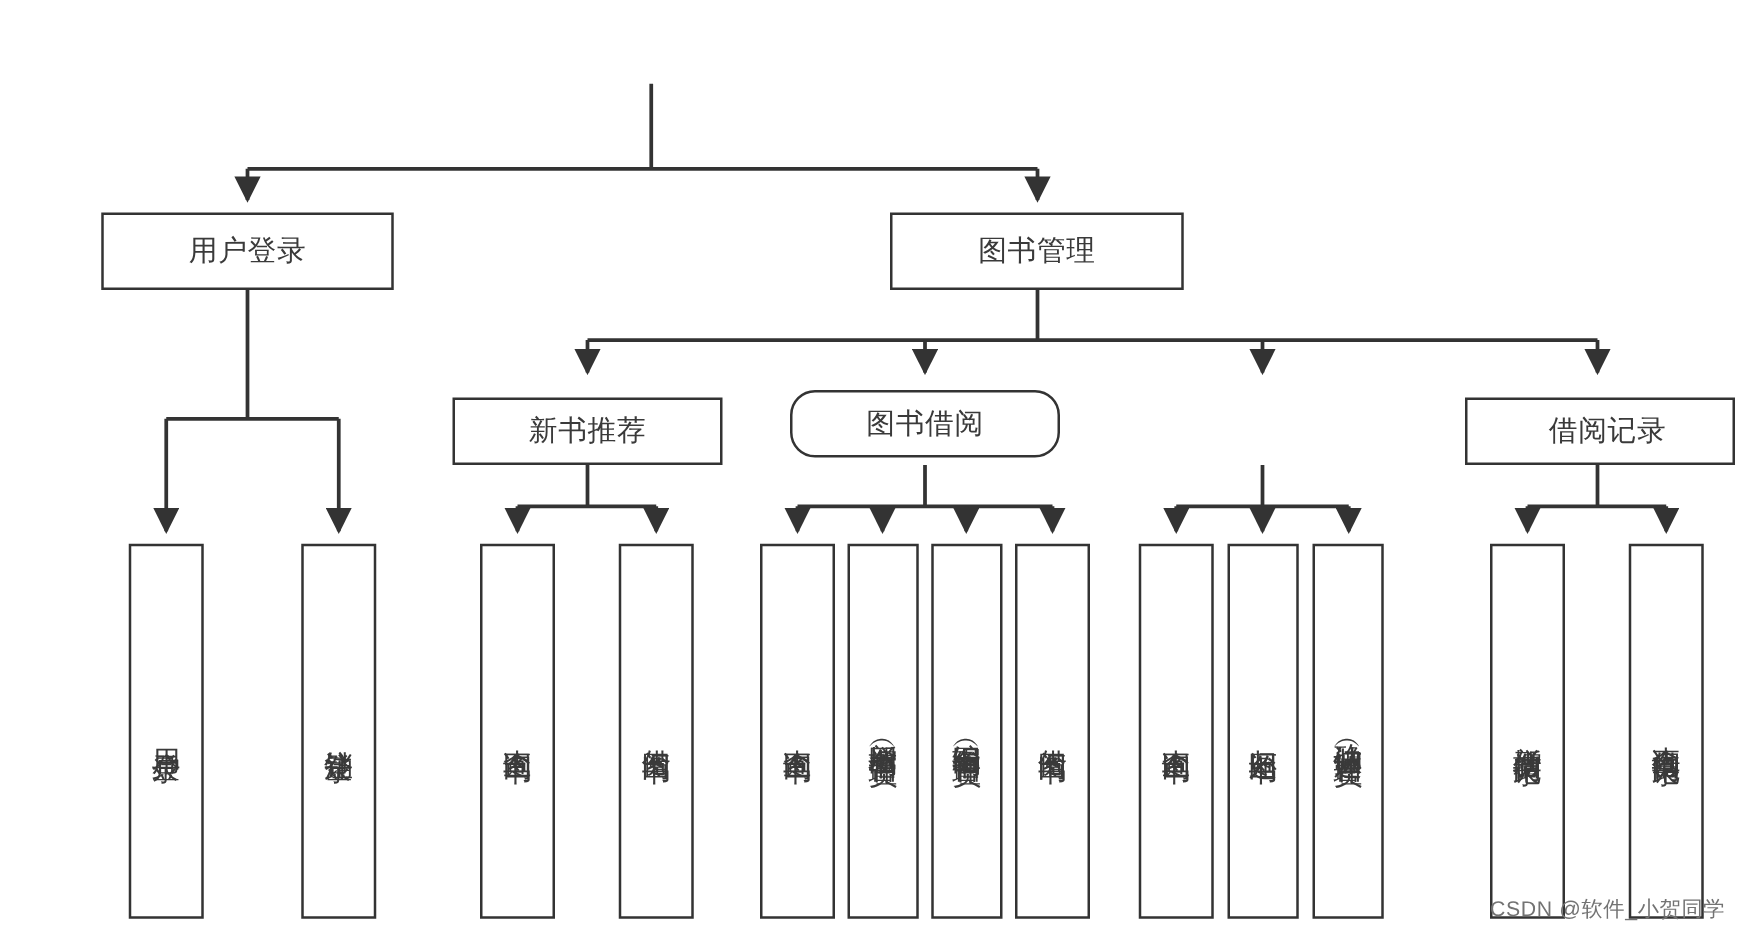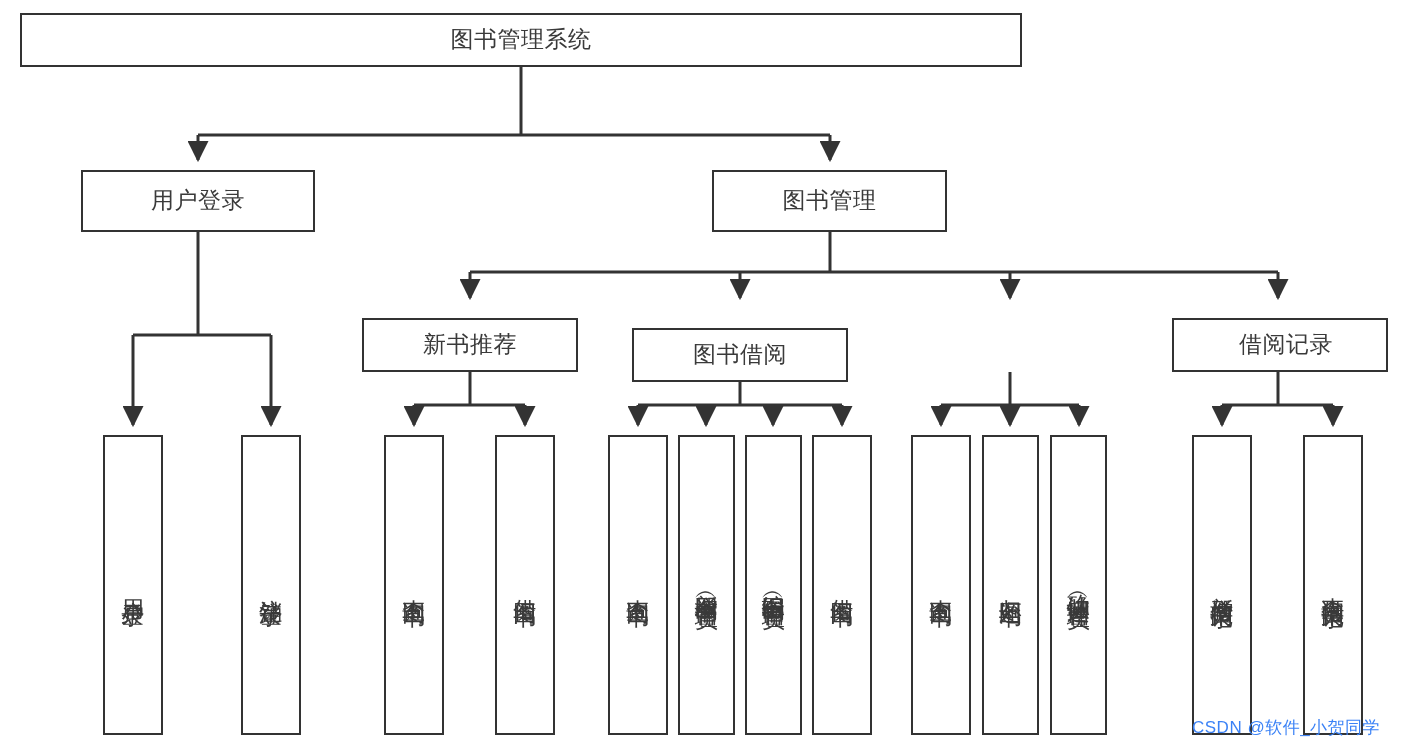--- a/index.html
+++ b/index.html
@@ -131,9 +131,6 @@
     </g>
   </svg>
 
-  <div class="node-box" style="left:20px; top:13px; width:1002px; height:54px;">
-    <span class="node-label">图书管理系统</span>
-  </div>
 
   <div class="node-box" style="left:81px; top:170px; width:234px; height:62px;">
     <span class="node-label">用户登录</span>

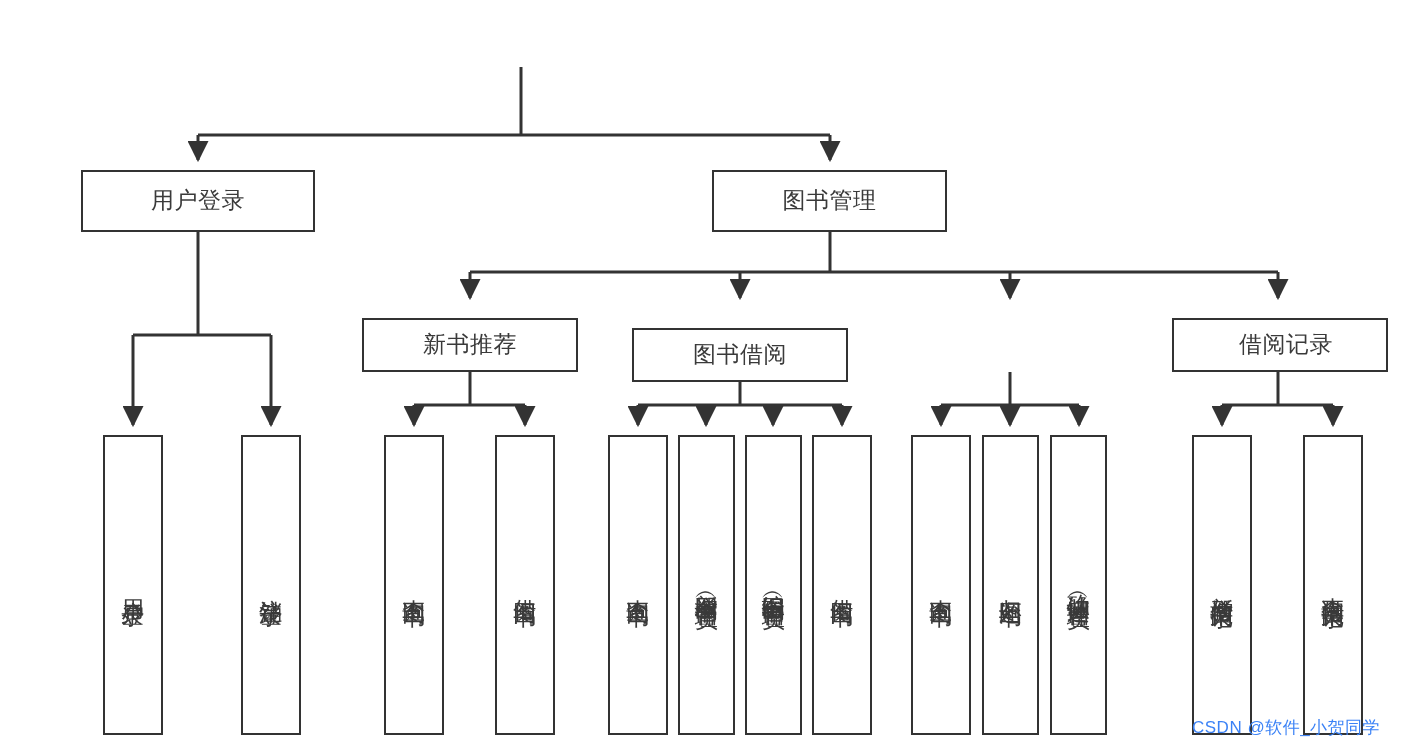--- a/index.html
+++ b/index.html
@@ -142,7 +142,7 @@
   <div class="node-box" style="left:712px; top:170px; width:235px; height:62px;">
     <span class="node-label">图书管理</span>
   </div>
-  <div class="node-box" style="left:632px; top:328px; width:216px; height:54px;">
+  <div class="node-box" style="left:632px; top:312px; width:216px; height:54px;border-radius:20px;">
     <span class="node-label">图书借阅</span>
   </div>
   <div class="node-box" style="left:1172px; top:318px; width:216px; height:54px;padding-left:12px;">

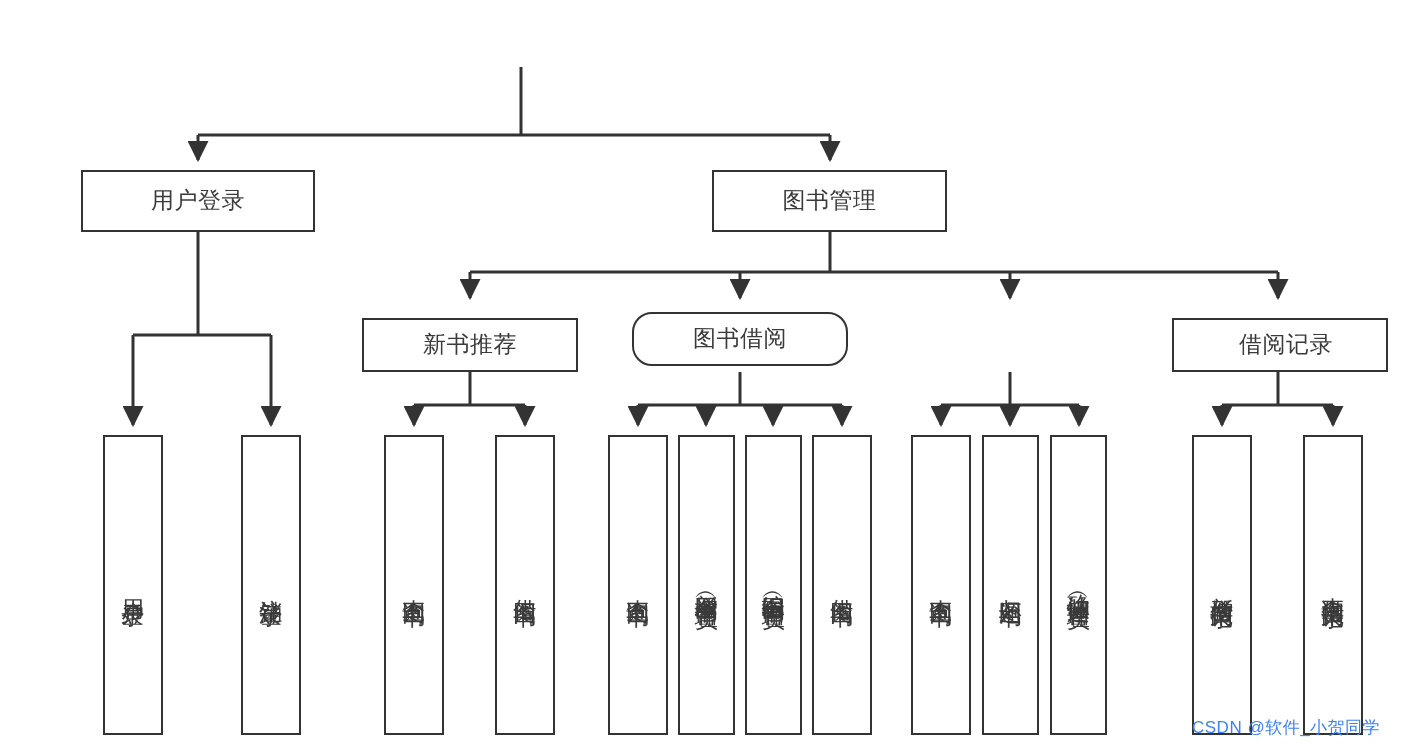--- a/index.html
+++ b/index.html
@@ -71,7 +71,7 @@
     left: 1192px;
     top: 716px;
     font-size: 17px;
-    color: #3b82f6;
+    color: #737373;
     white-space: nowrap;
     letter-spacing: 0.5px;
   }

